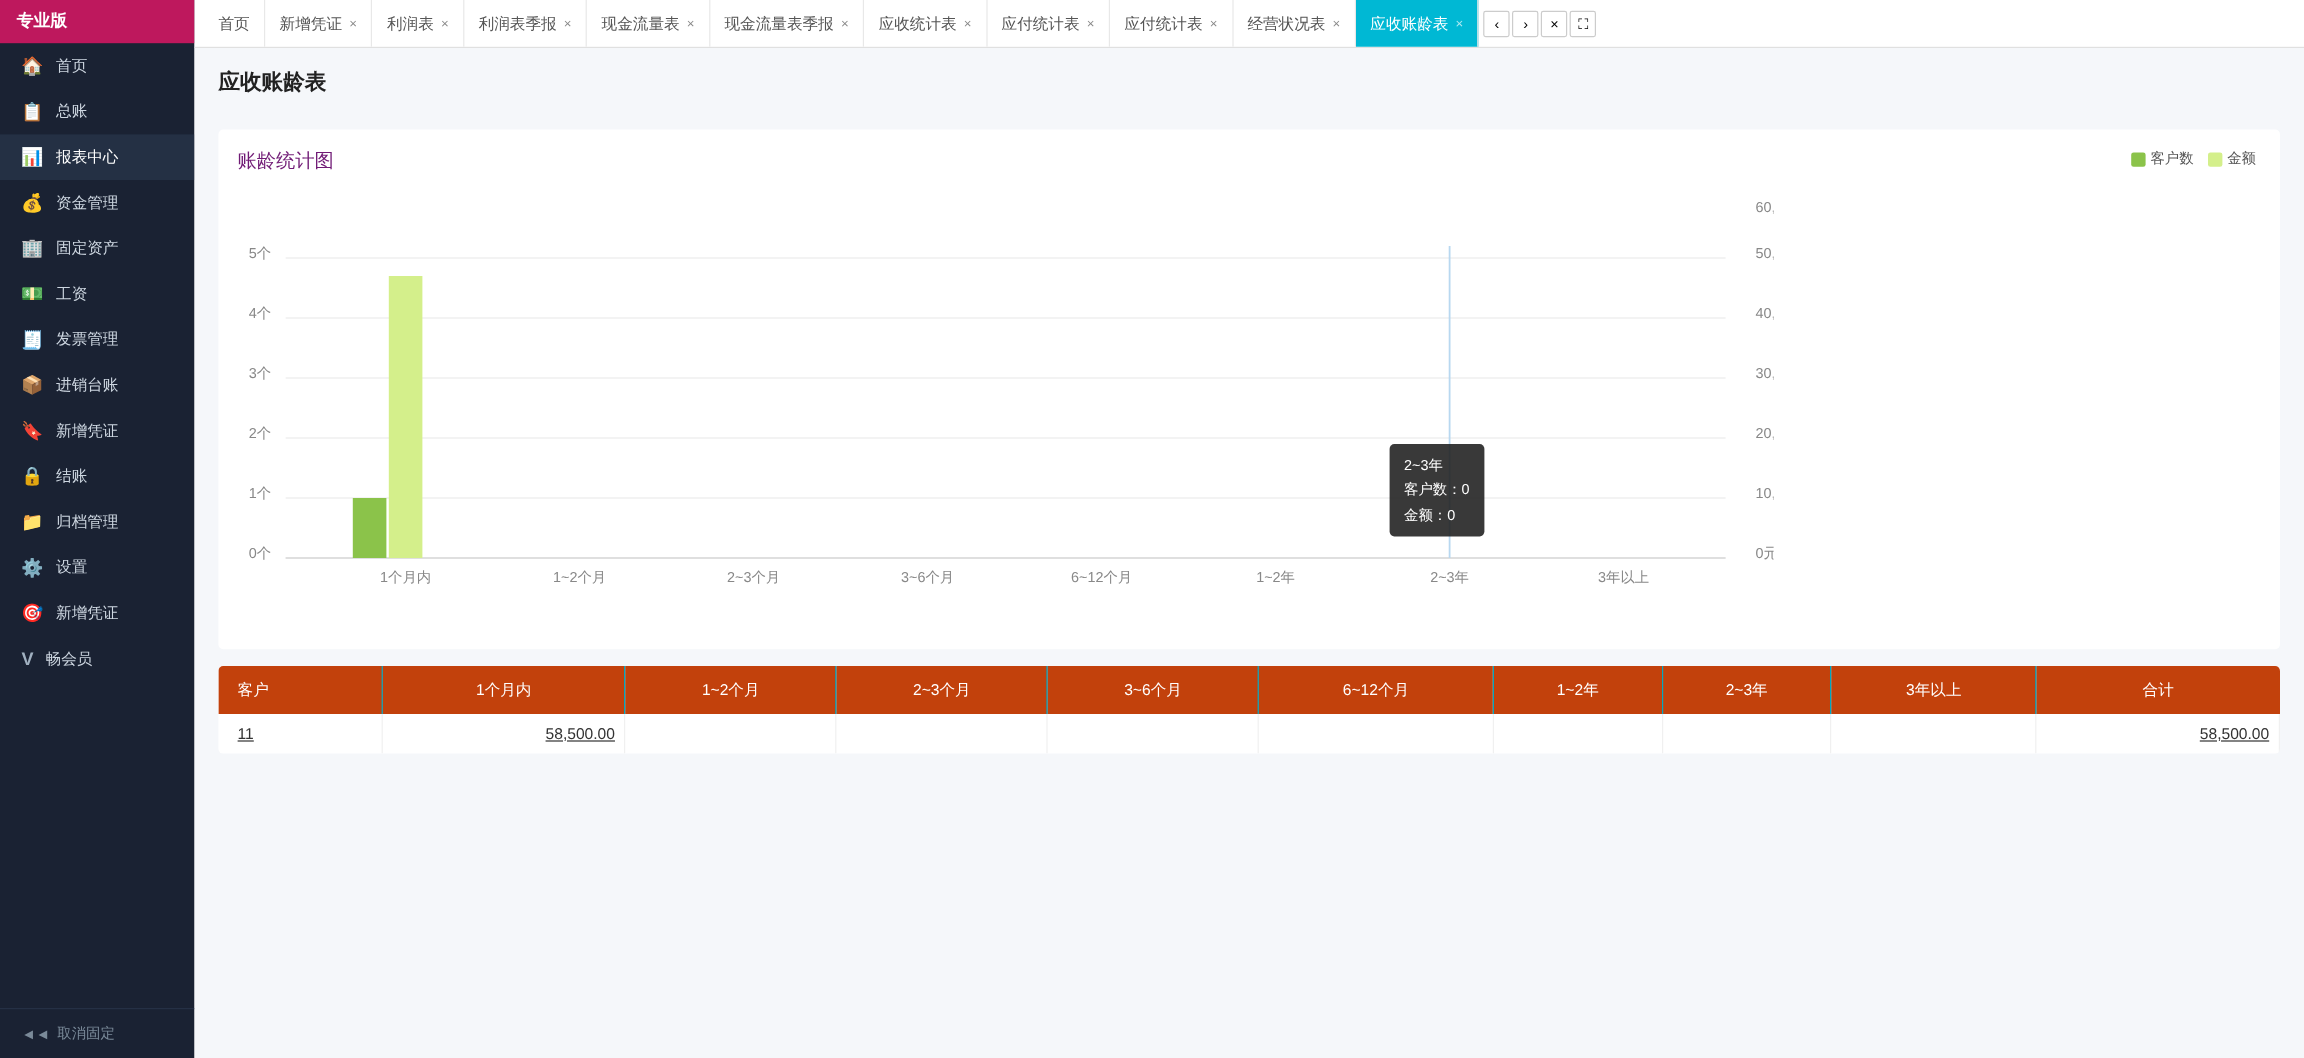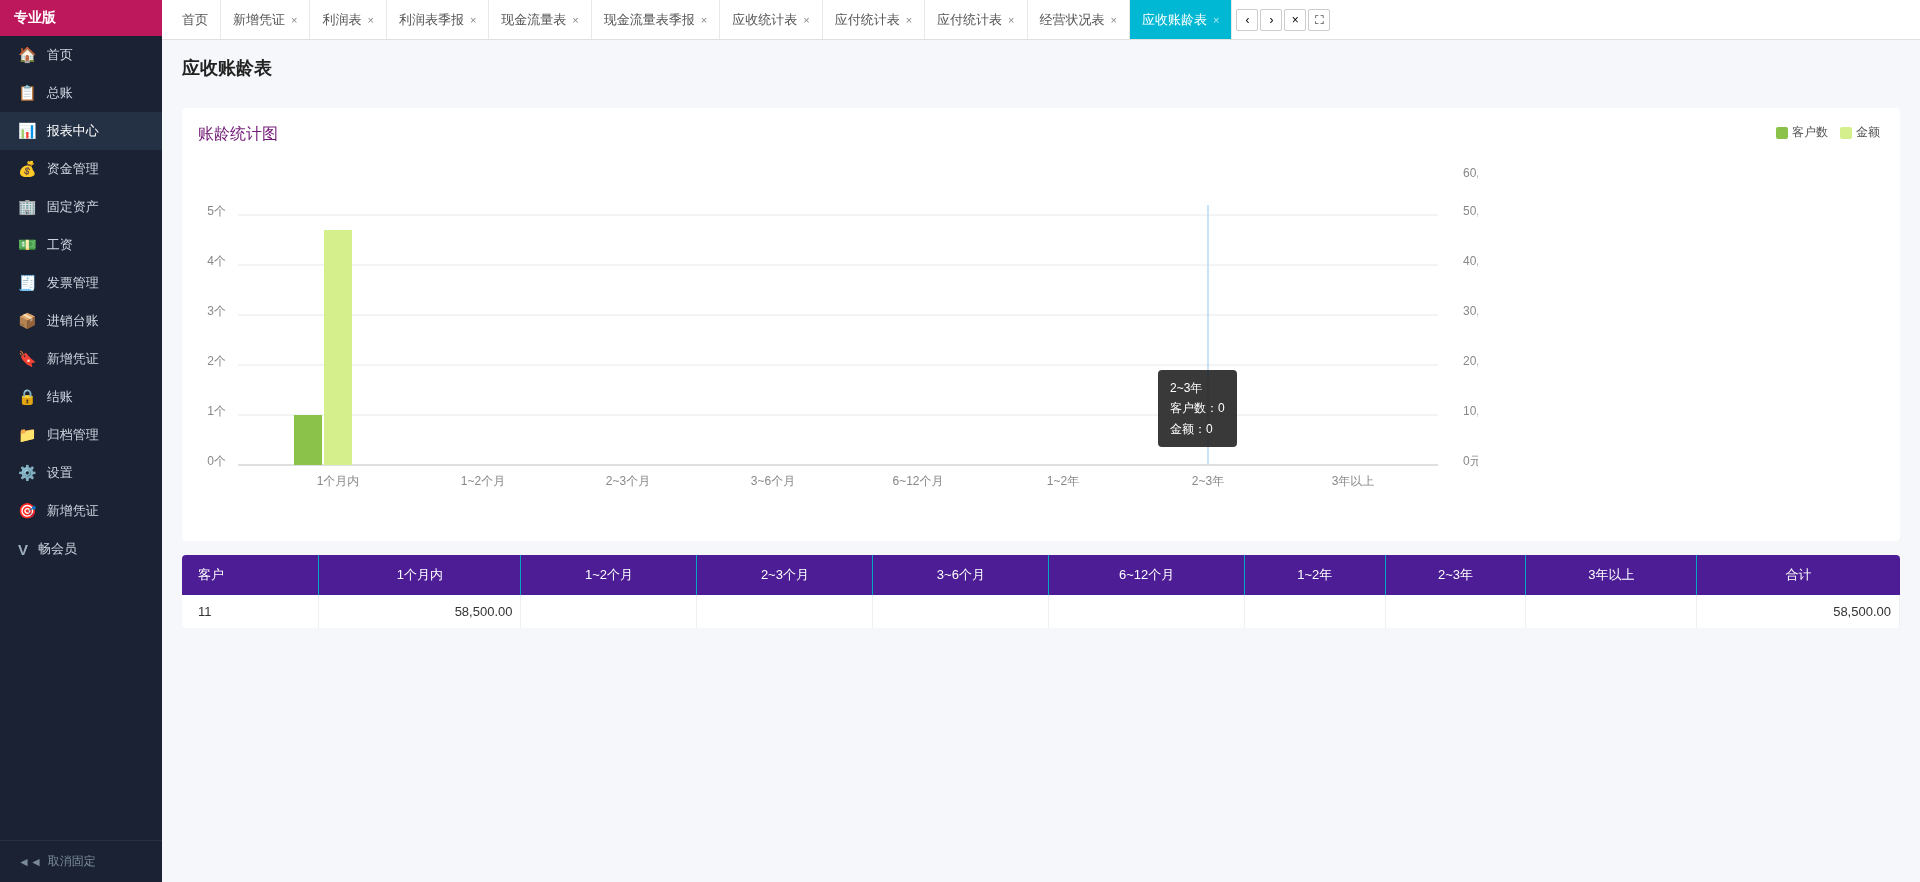--- a/index.html
+++ b/index.html
@@ -140,7 +140,7 @@
     
     .table-wrap { background: #fff; border-radius: 4px; overflow: hidden; }
     table { width: 100%; border-collapse: collapse; }
-    thead tr { background: #4c1d95; color: #fff; }
+    thead tr { background: #c2410c; color: #fff; }
     thead th {
       padding: 11px 8px;
       text-align: center;

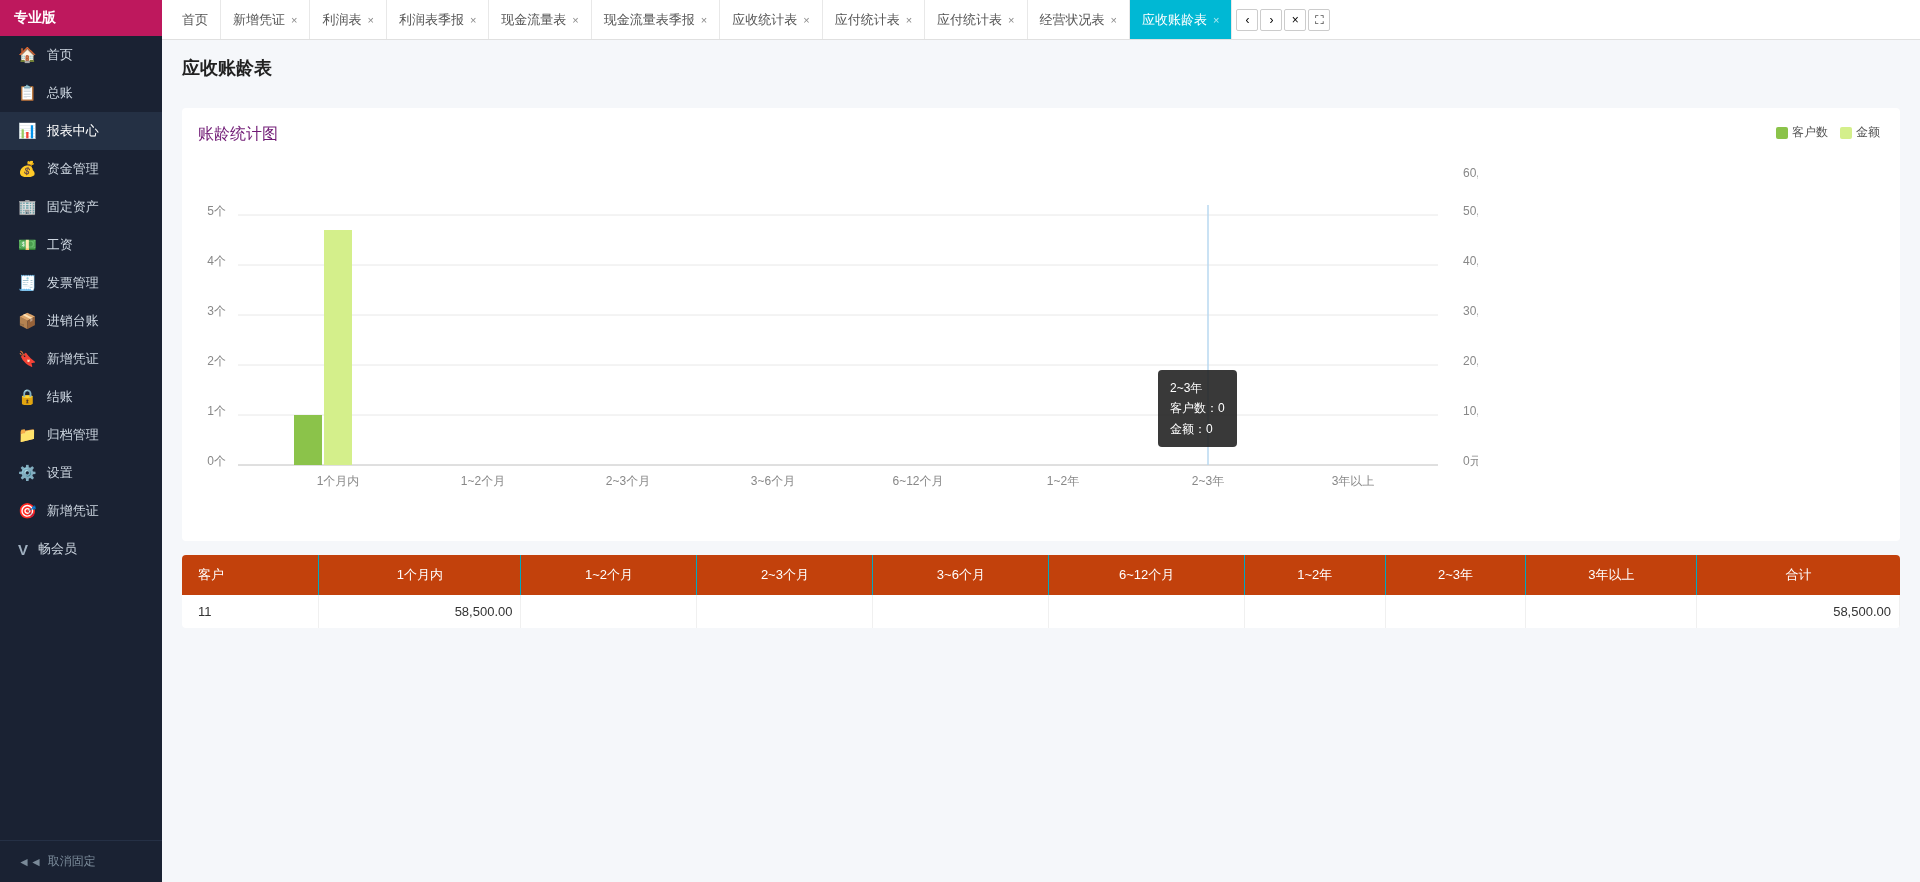--- a/index.html
+++ b/index.html
@@ -157,6 +157,7 @@
       font-size: 13px;
       color: #333;
       border-right: 1px solid #f0f0f0;
+      text-decoration: underline;
     }
     tbody td:first-child { text-align: left; padding-left: 16px; }
     tbody tr.total-row td { font-weight: bold; }

